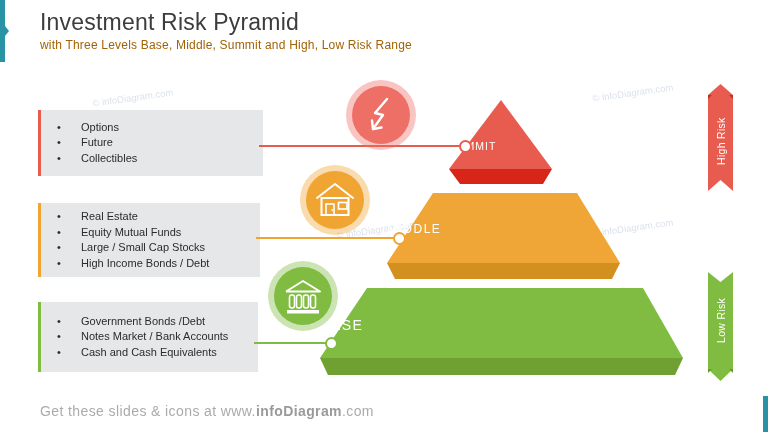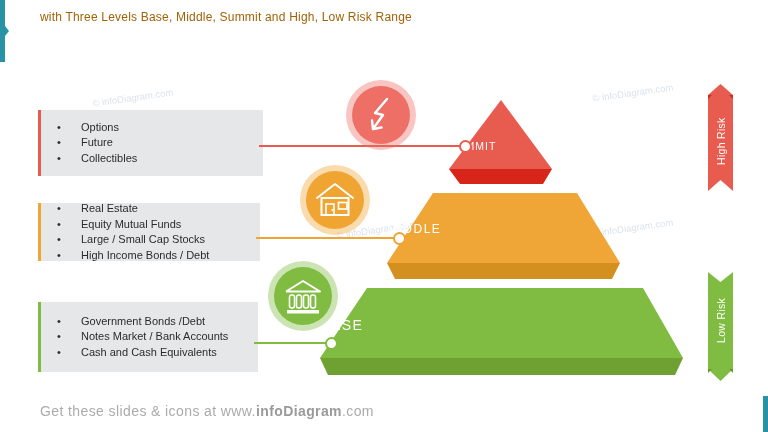--- a/index.html
+++ b/index.html
@@ -74,6 +74,7 @@
   <div class="accent-br"></div>
 
   <div class="hdr">
+    <h1 class="title">Investment Risk Pyramid</h1>
     <p class="subtitle">with Three Levels Base, Middle, Summit and High, Low Risk Range</p>
   </div>
 

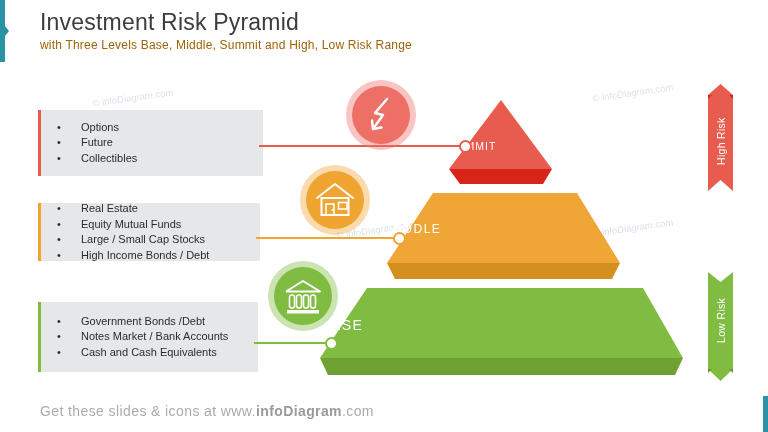--- a/index.html
+++ b/index.html
@@ -28,7 +28,7 @@
   .box li{position:relative;padding-left:40px;font-size:11px;line-height:15.5px;color:#2b2b2b;}
   .box li::before{content:"•";position:absolute;left:16px;color:#2b2b2b;}
   .box1{left:38px;top:110px;width:222px;height:66px;border-left:3px solid #E85C50;}
-  .box2{left:38px;top:203px;width:219px;height:58px;border-left:3px solid #F0A431;}
+  .box2{left:38px;top:203px;width:219px;height:74px;border-left:3px solid #F0A431;}
   .box3{left:38px;top:302px;width:217px;height:70px;border-left:3px solid #7FBC41;}
 
   

